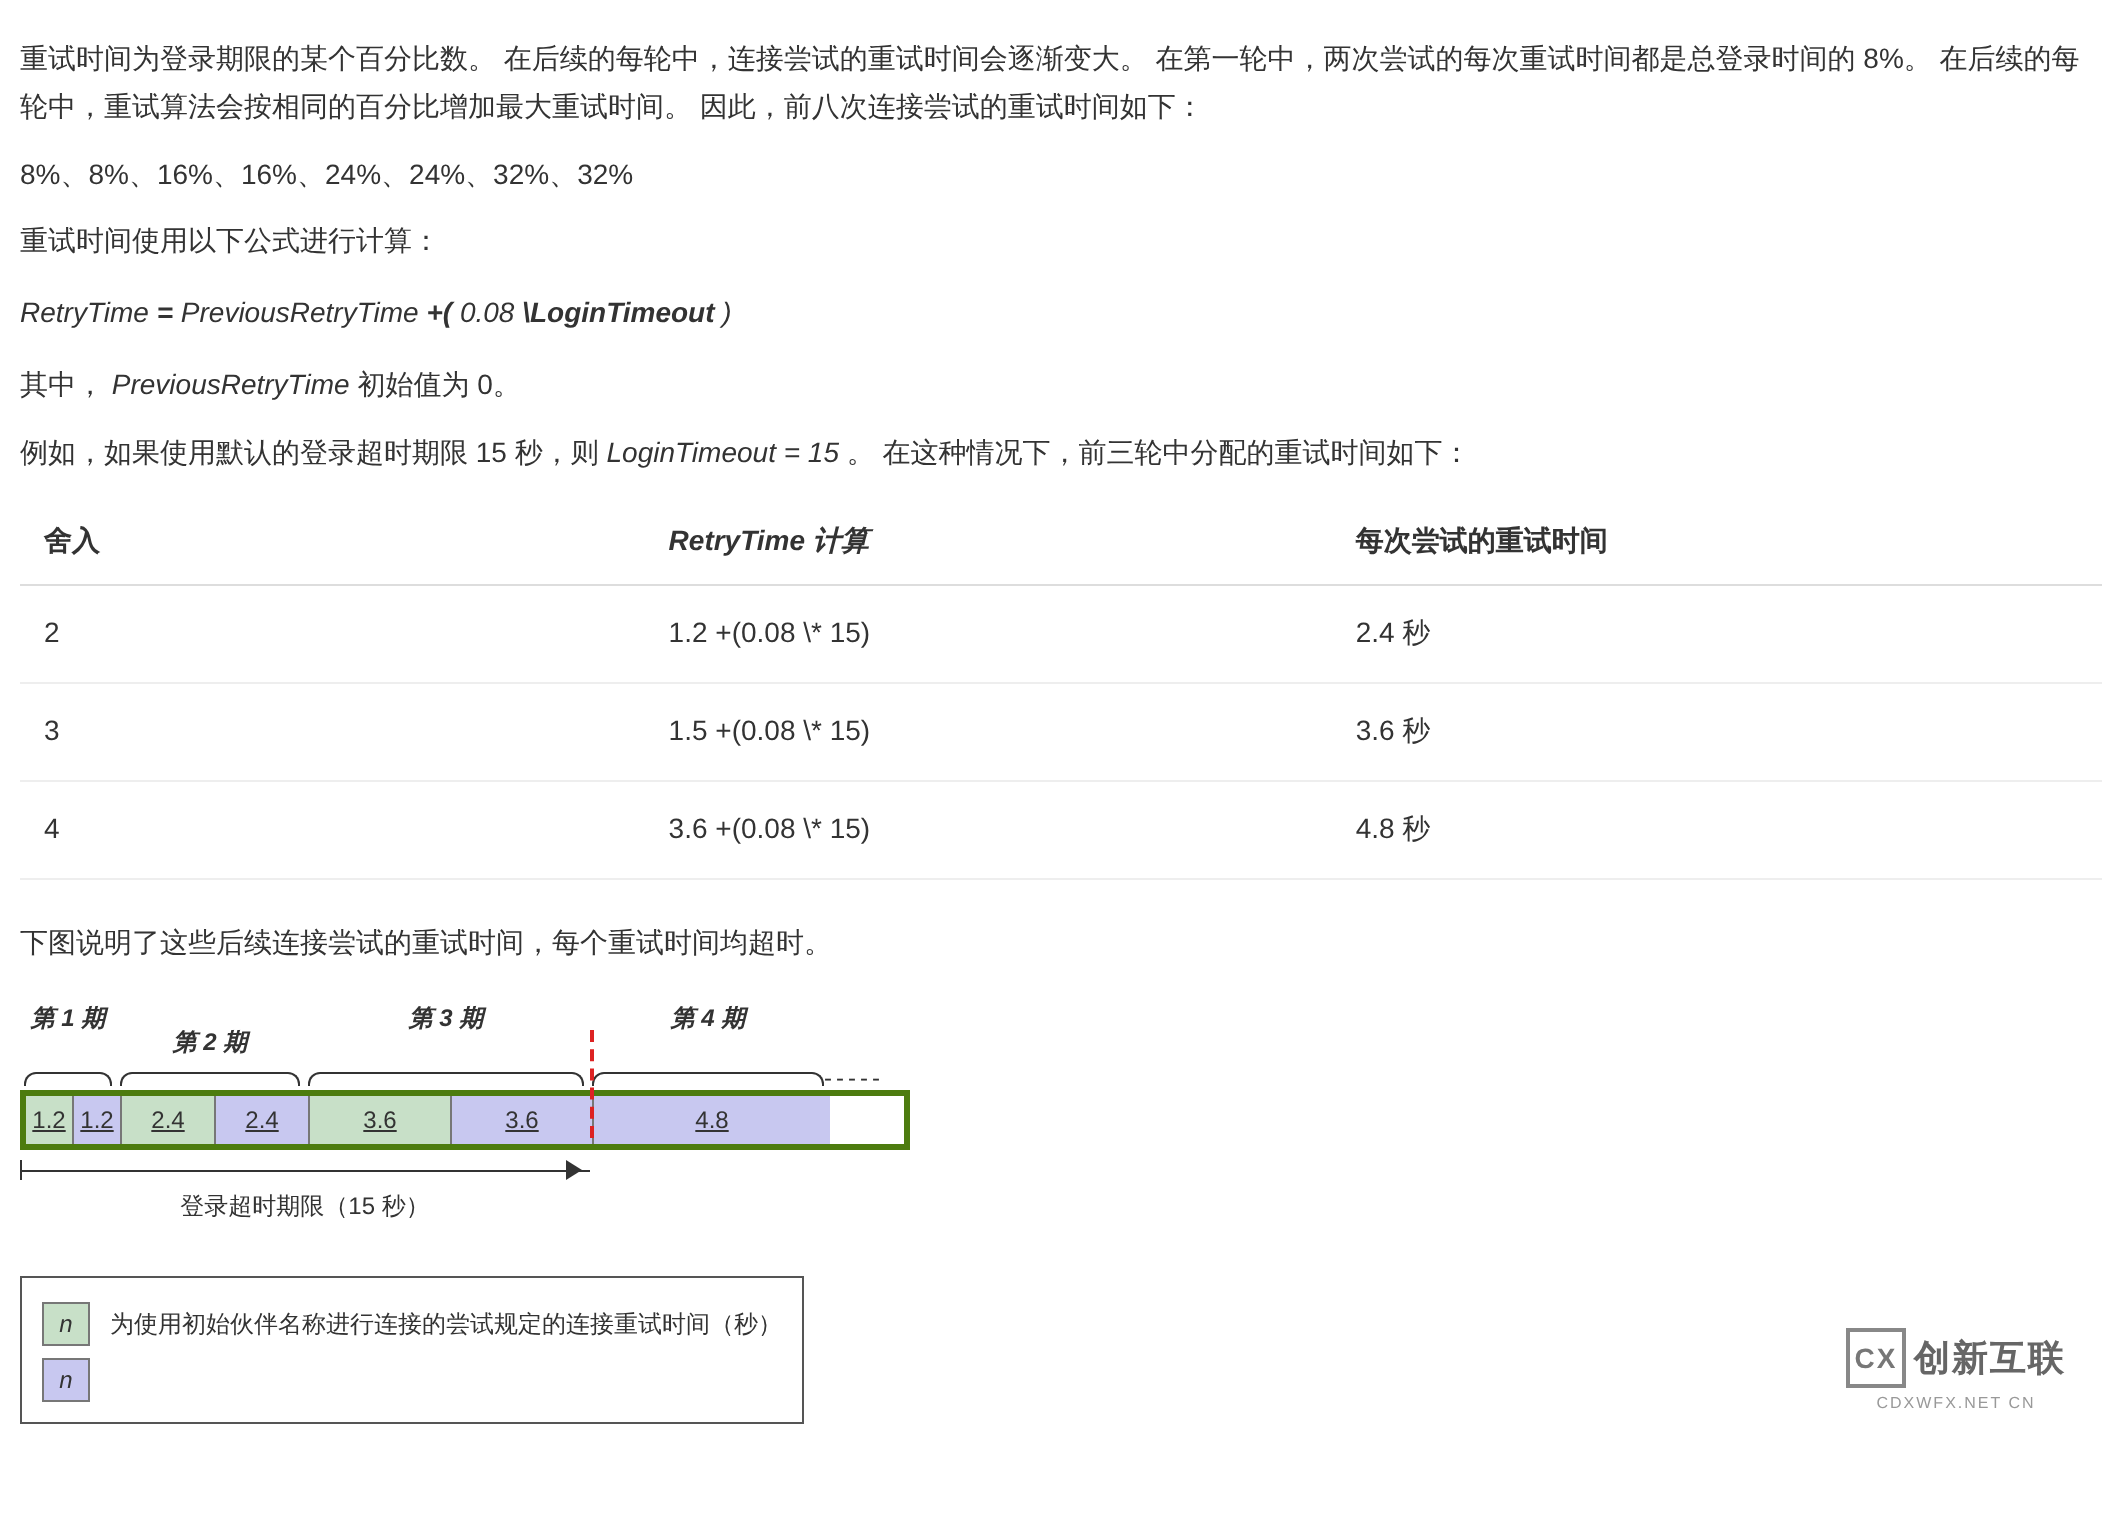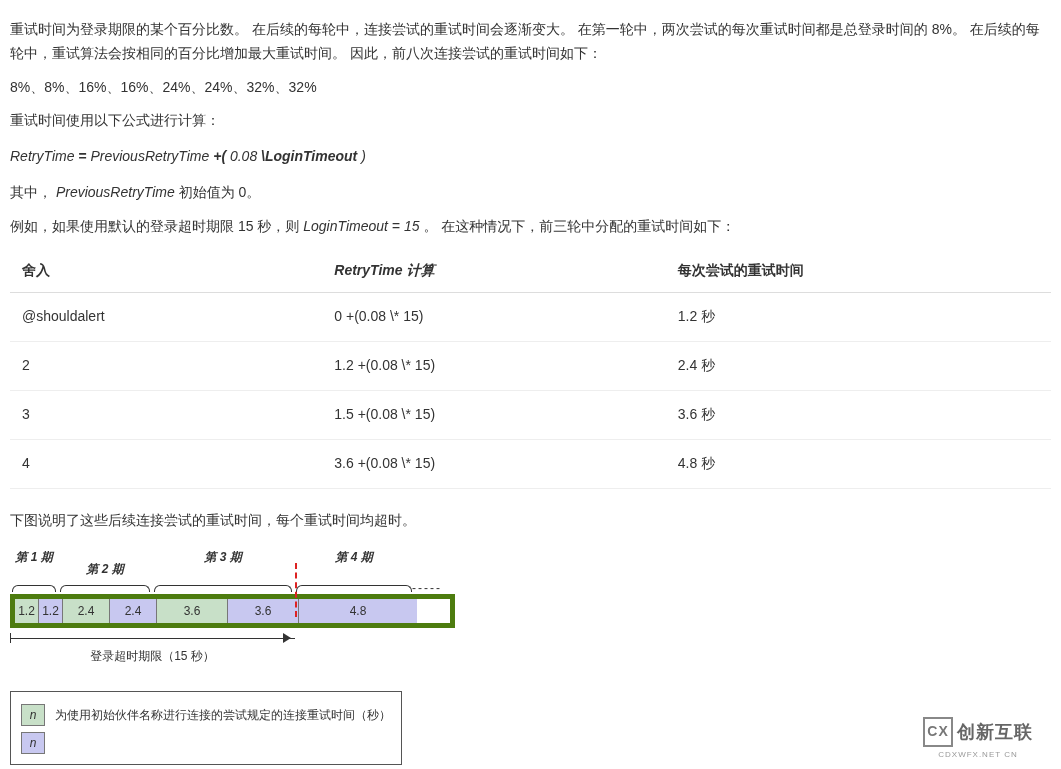--- a/index.html
+++ b/index.html
@@ -184,11 +184,6 @@
     </tr>
   </thead>
   <tbody>
-    <tr>
-      <td>@shouldalert</td>
-      <td>0 +(0.08 \* 15)</td>
-      <td>1.2 秒</td>
-    </tr>
     <tr>
       <td>2</td>
       <td>1.2 +(0.08 \* 15)</td>

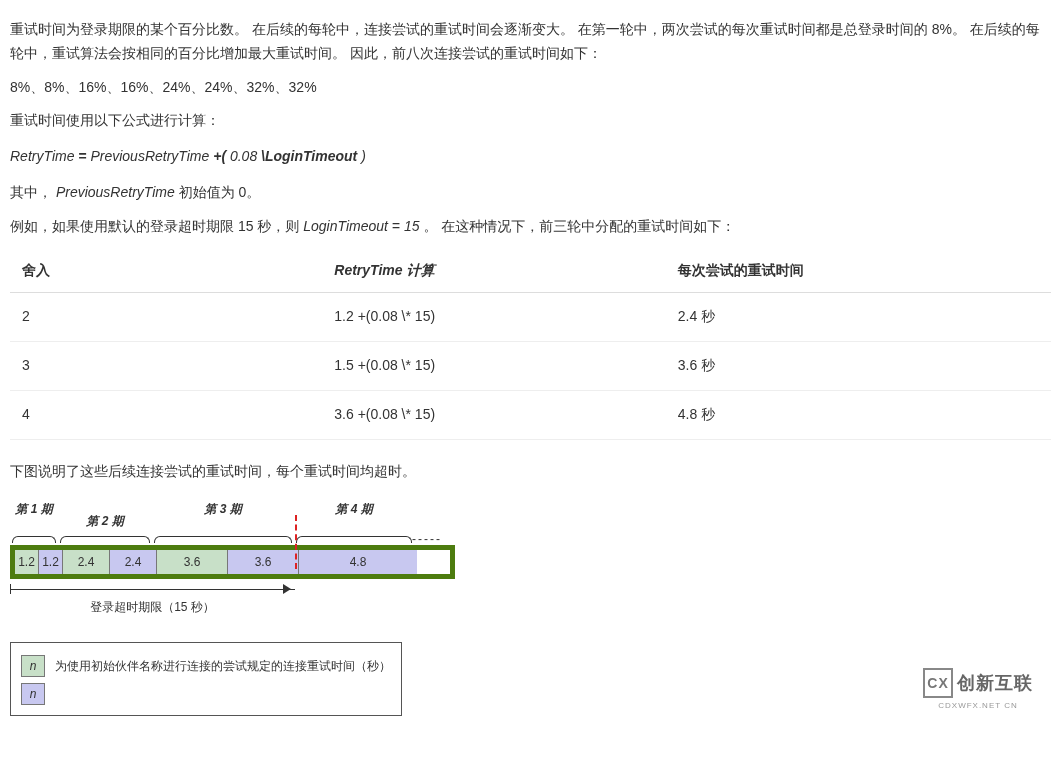--- a/index.html
+++ b/index.html
@@ -58,7 +58,7 @@
   }
   .b1{width:48px;} .b2{width:94px;} .b3{width:142px;} .b4{width:120px; position:relative;}
   .dots{ position:absolute; right:-28px; top:-2px; font-size:12px; letter-spacing:2px;}
-  .boxes { display: flex; border:5px solid #4d7c0f; }
+  .boxes { display: flex; border:3px solid #4d7c0f;text-decoration:underline; }
   .box {
     height: 24px;
     display:flex; align-items:center; justify-content:center;

